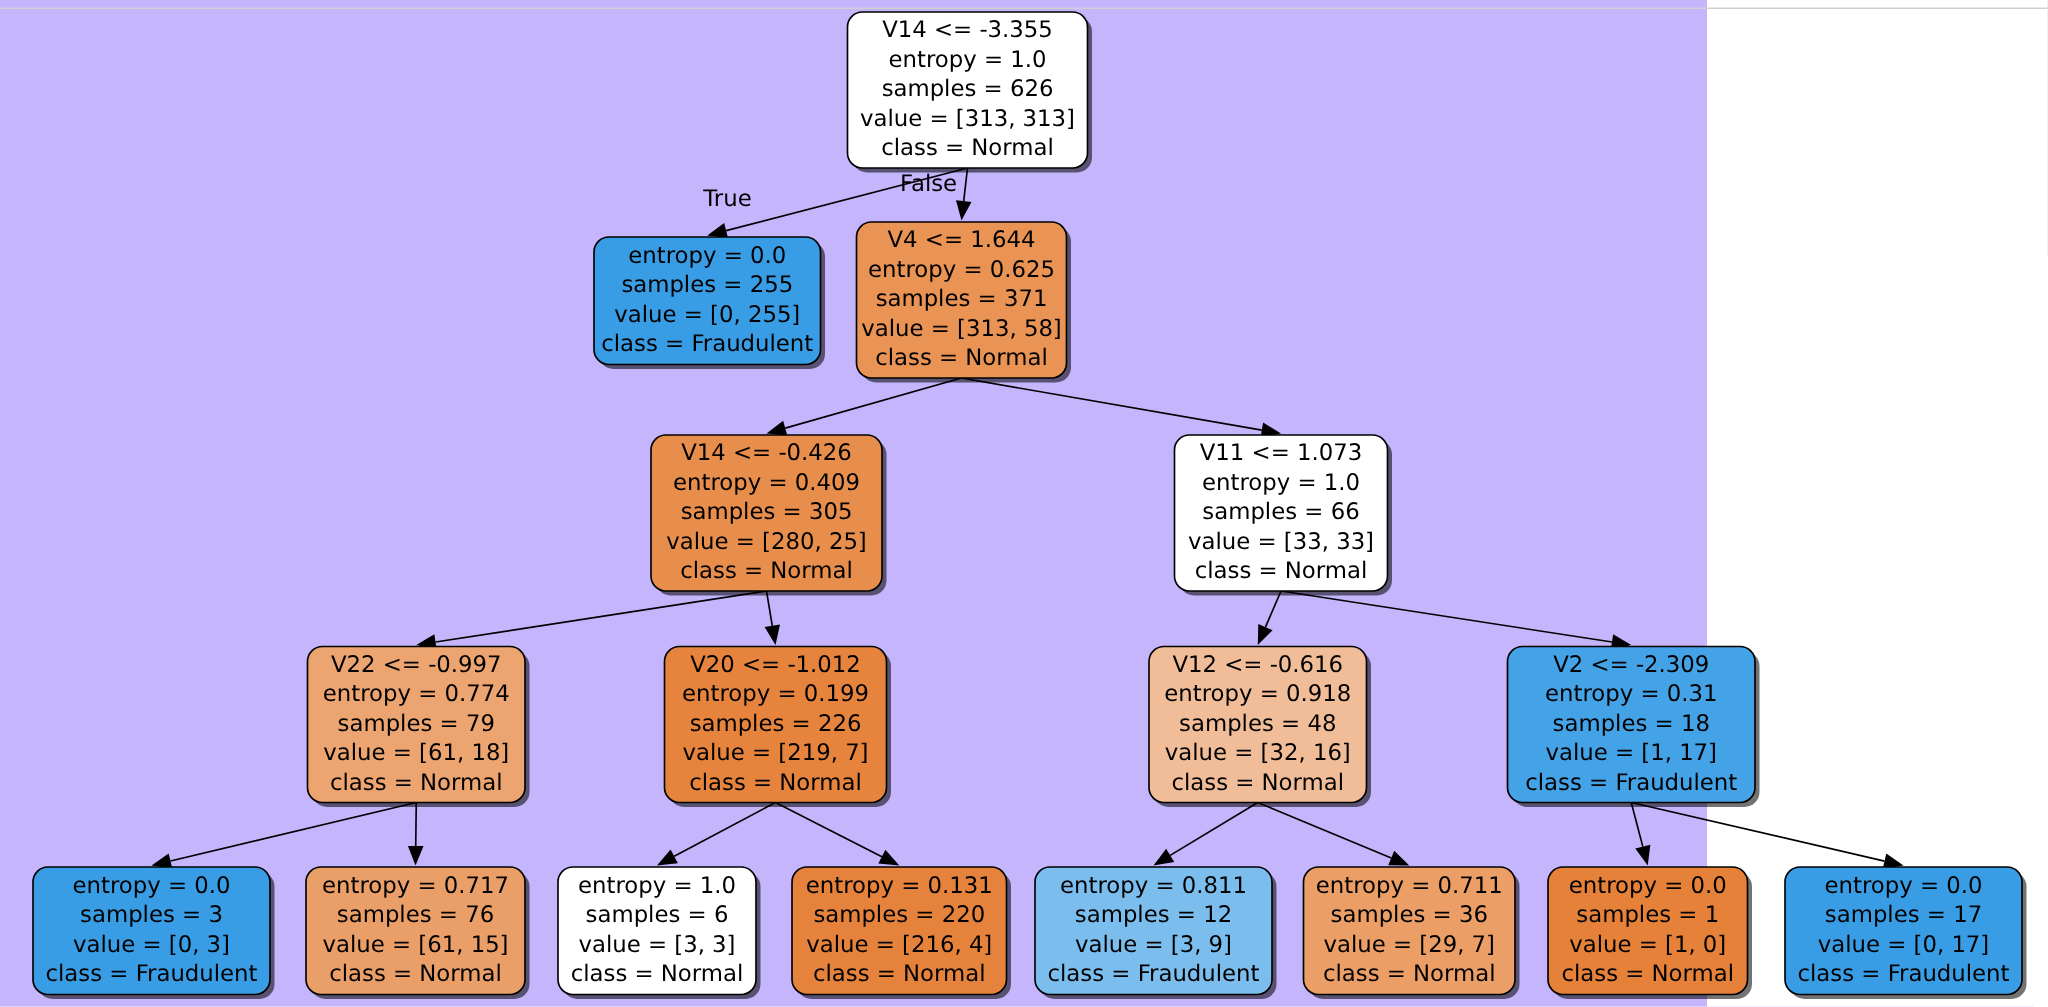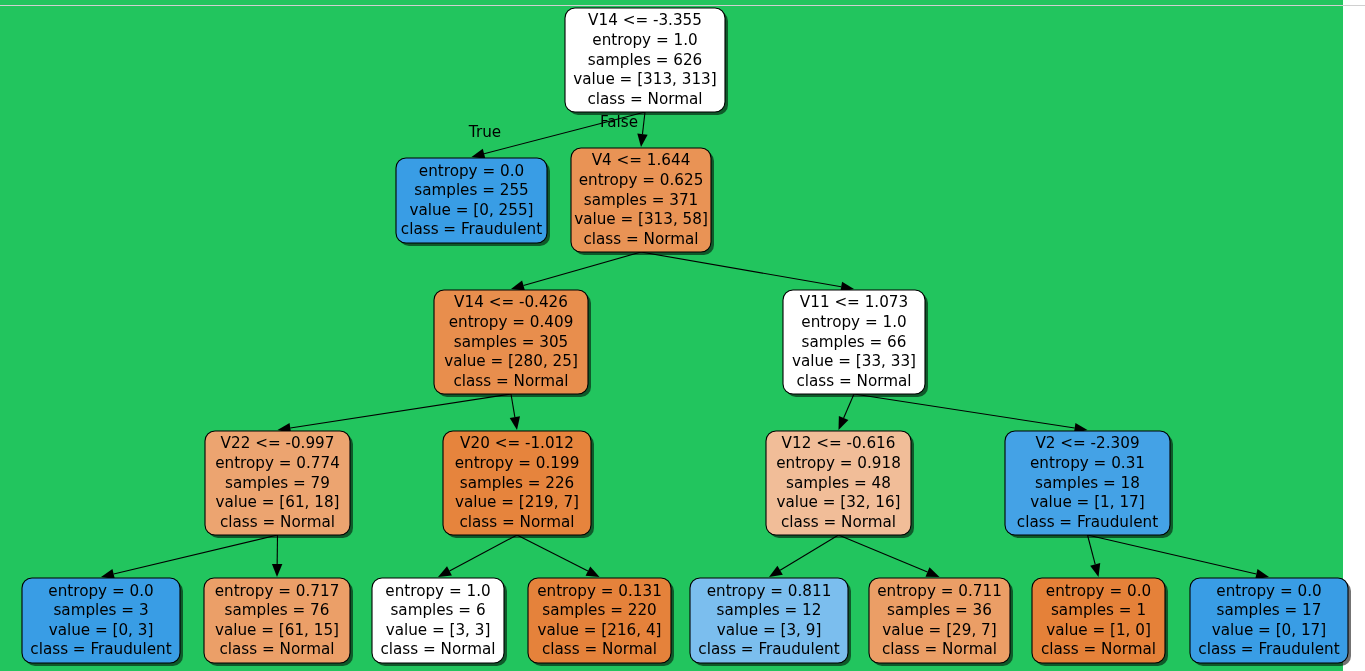--- a/index.html
+++ b/index.html
@@ -16,9 +16,9 @@
   }
   #tree-canvas {
     position: relative;
-    width: 1343px;
+    width: 1138px;
     height: 671px;
-    background: #22c55e;
+    background: #c4b5fd;
   }
   .top-rule {
     position: absolute;

